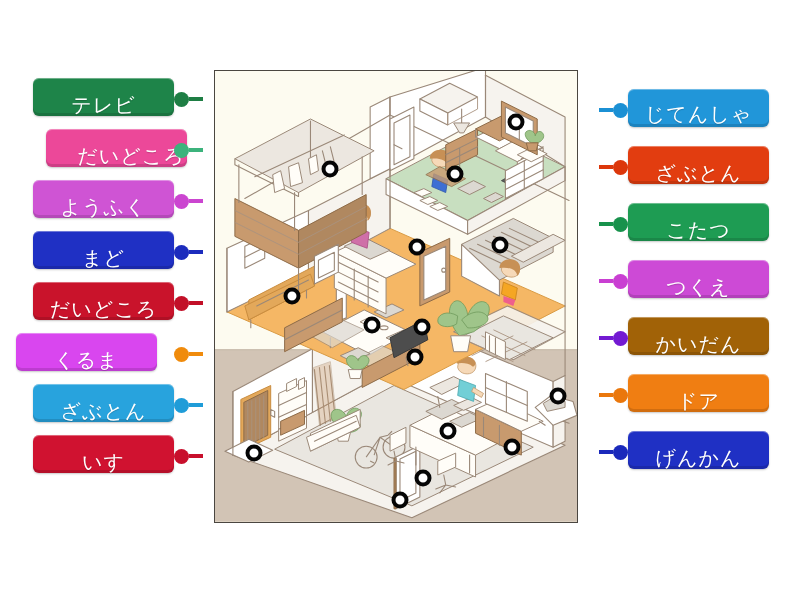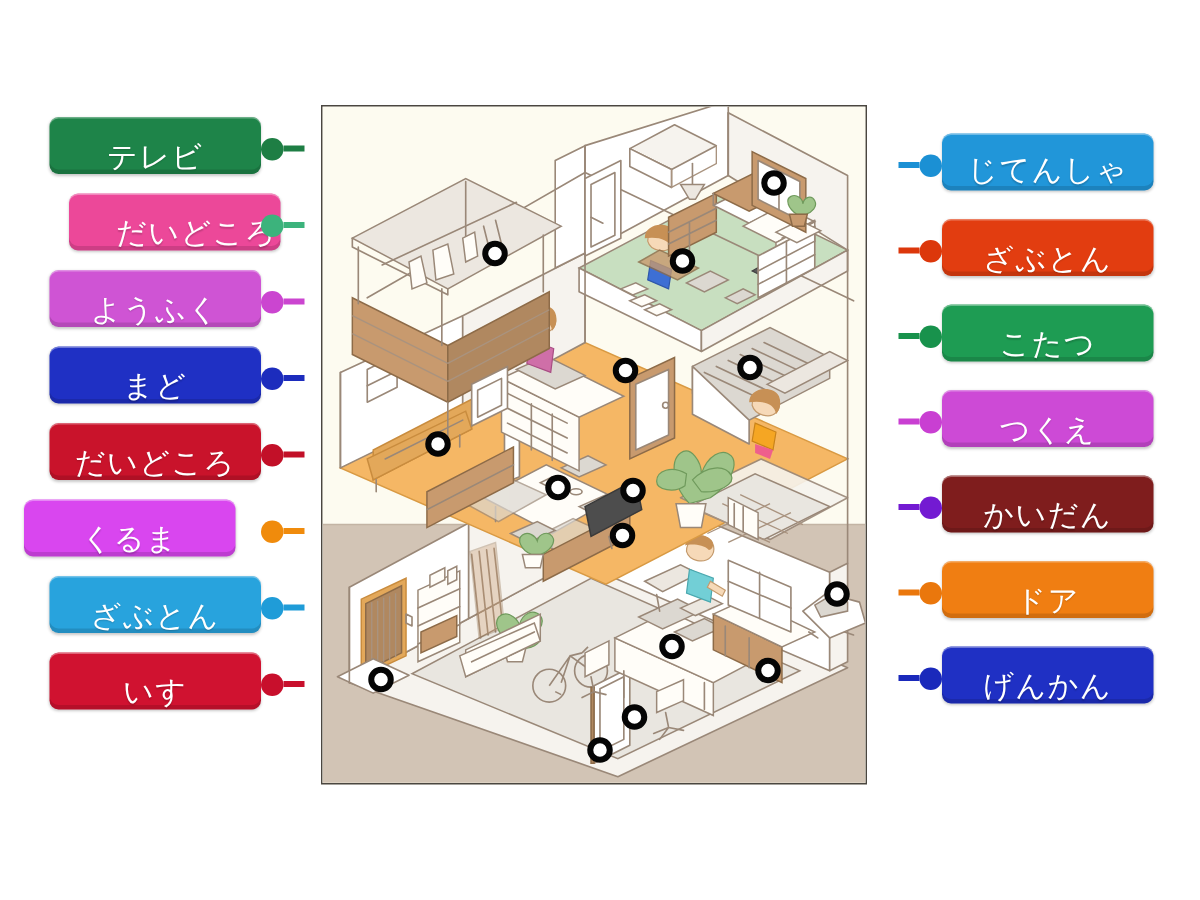--- a/index.html
+++ b/index.html
@@ -452,7 +452,7 @@
         <div class="line" style="background: rgb(201, 63, 210);"></div>
         <div class="knob" style="background: rgb(201, 63, 210);"></div>
       </div>
-      <div class="chip" style="left: 628px; top: 317px; width: 141px; background: #7f1d1d;">
+      <div class="chip" style="left: 628px; top: 317px; width: 141px; background: #a16207;">
         <span class="txt">かいだん</span>
       </div>
       <div class="conn right" style="top: 317px; left: 599px;">

